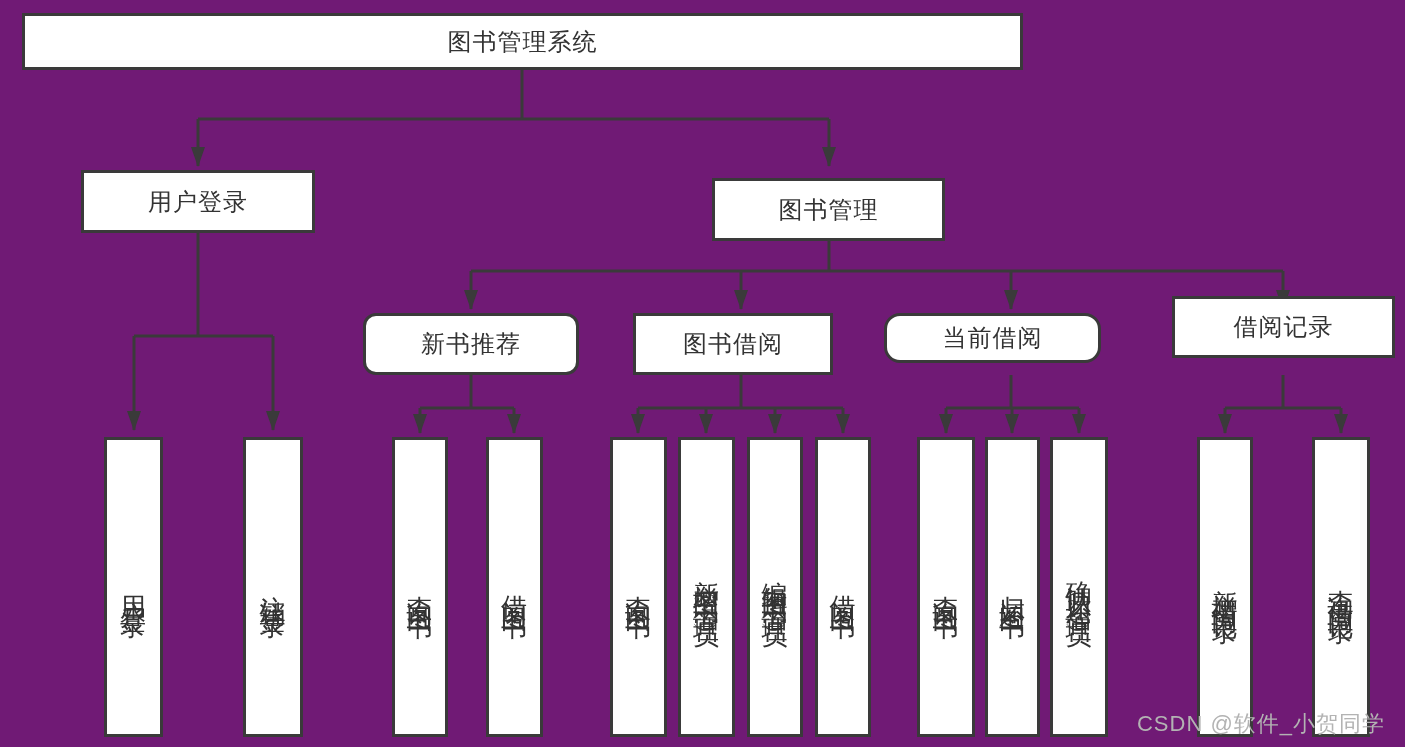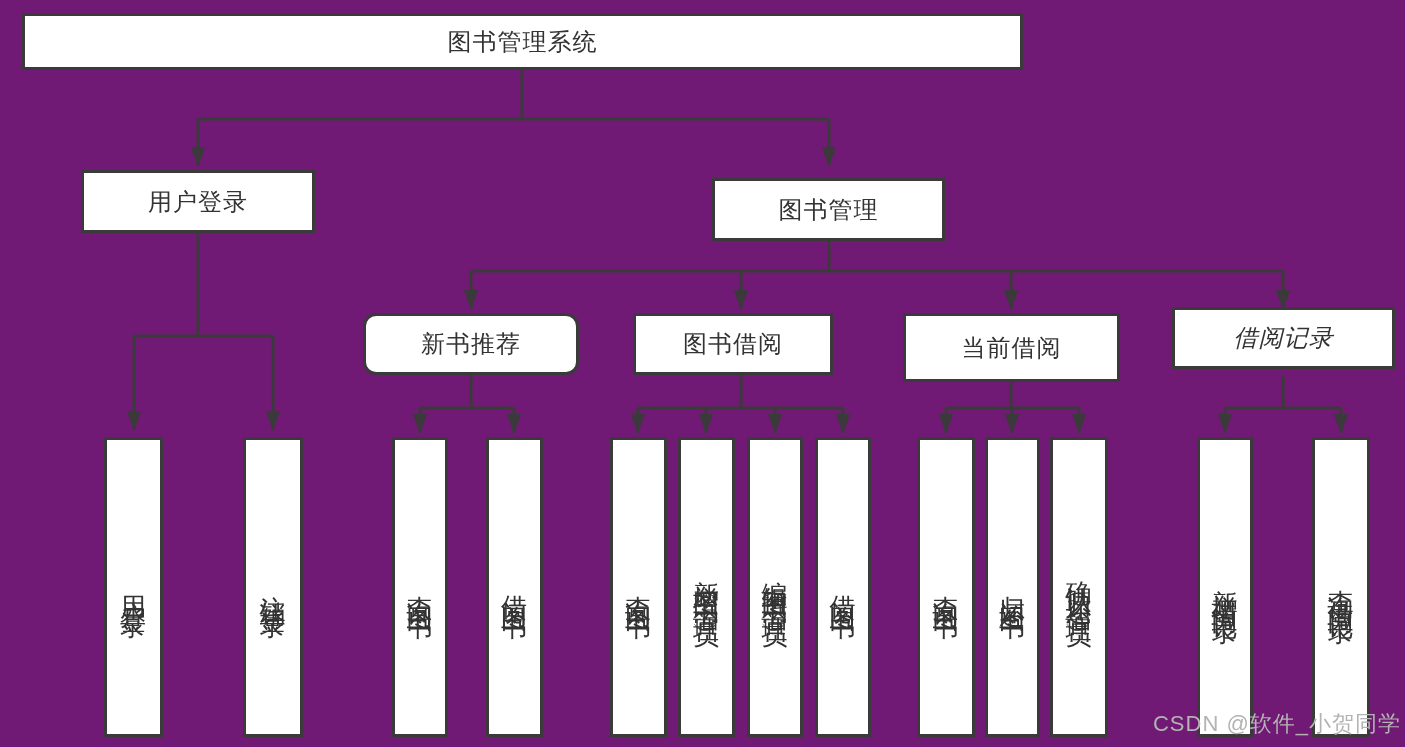--- a/index.html
+++ b/index.html
@@ -126,7 +126,7 @@
   <div class="node" style="left:633px; top:313px; width:200px; height:62px;">
     <span class="hlabel">图书借阅</span>
   </div>
-  <div class="node" style="left:903px; top:313px; width:217px; height:69px;">
+  <div class="node" style="left:884px; top:313px; width:217px; height:50px;border-radius:16px;">
     <span class="hlabel">当前借阅</span>
   </div>
   <div class="node" style="left:1172px; top:307px; width:223px; height:62px;font-style:italic;">

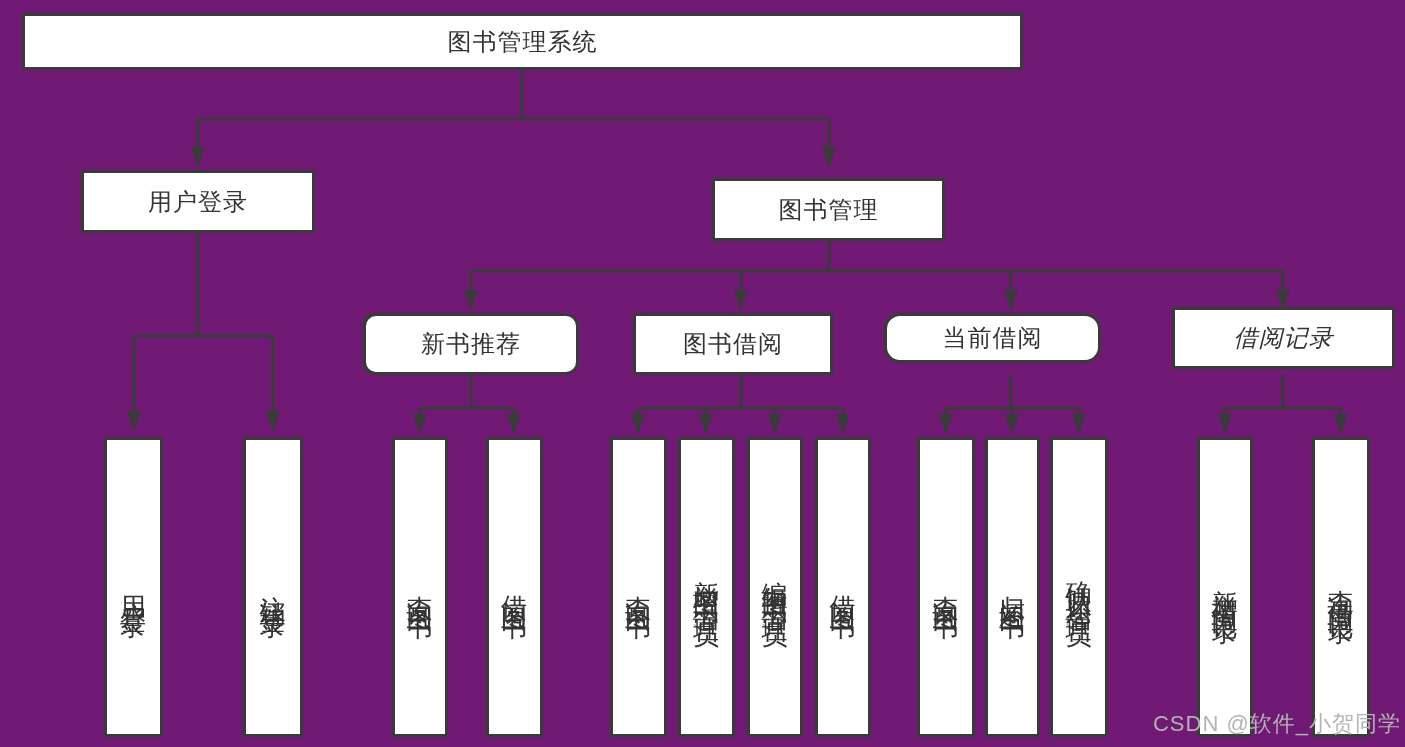--- a/index.html
+++ b/index.html
@@ -129,7 +129,7 @@
   <div class="node" style="left:884px; top:313px; width:217px; height:50px;border-radius:16px;">
     <span class="hlabel">当前借阅</span>
   </div>
-  <div class="node" style="left:1172px; top:307px; width:223px; height:62px;font-style:italic;">
+  <div class="node" style="left:1172px; top:296px; width:223px; height:62px;">
     <span class="hlabel">借阅记录</span>
   </div>
 

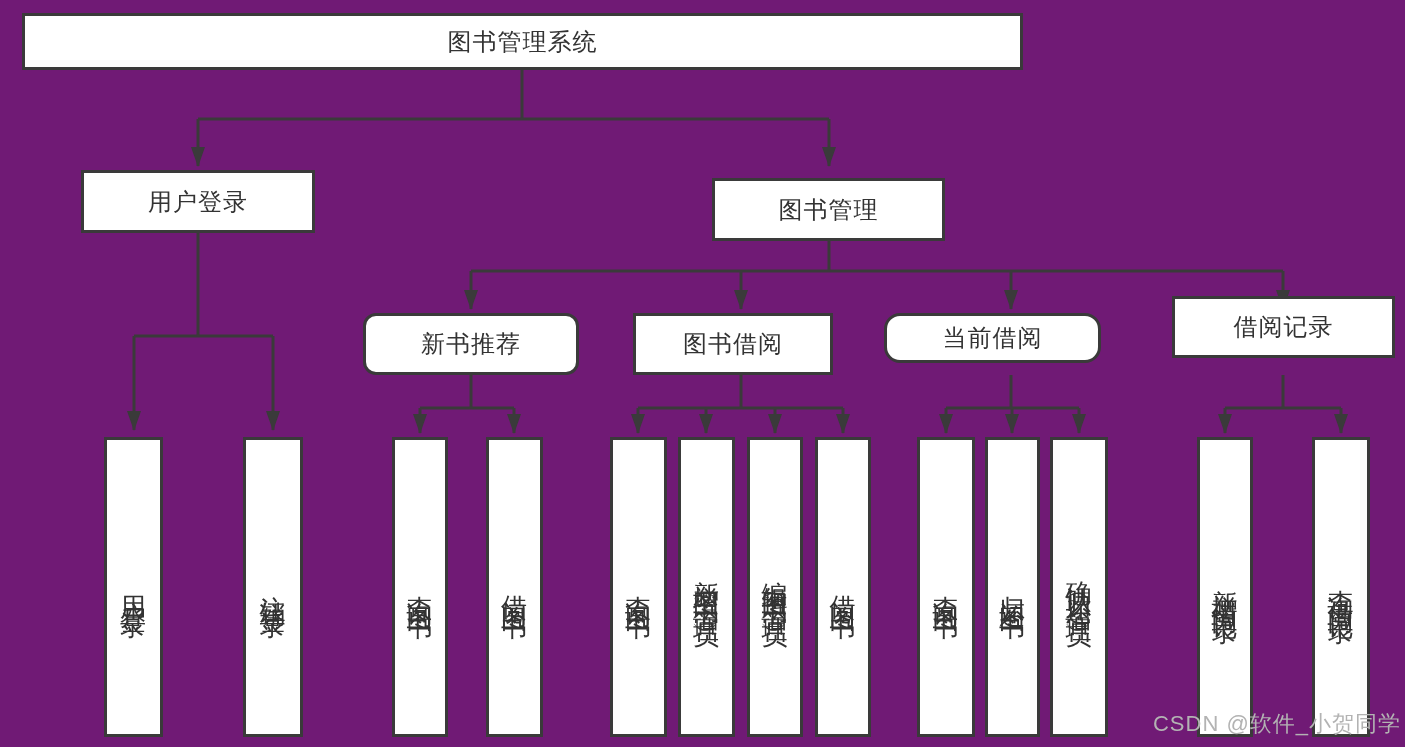--- a/index.html
+++ b/index.html
@@ -44,7 +44,7 @@
   }
   .watermark {
     position: absolute;
-    right: 4px;
+    right: 20px;
     bottom: 8px;
     font-size: 22px;
     letter-spacing: 1px;

